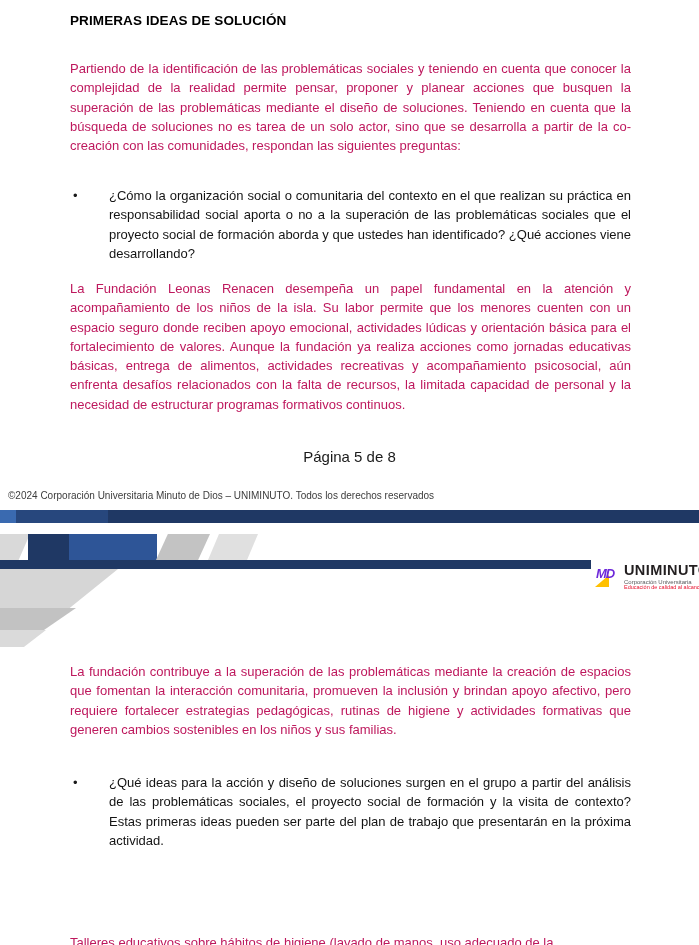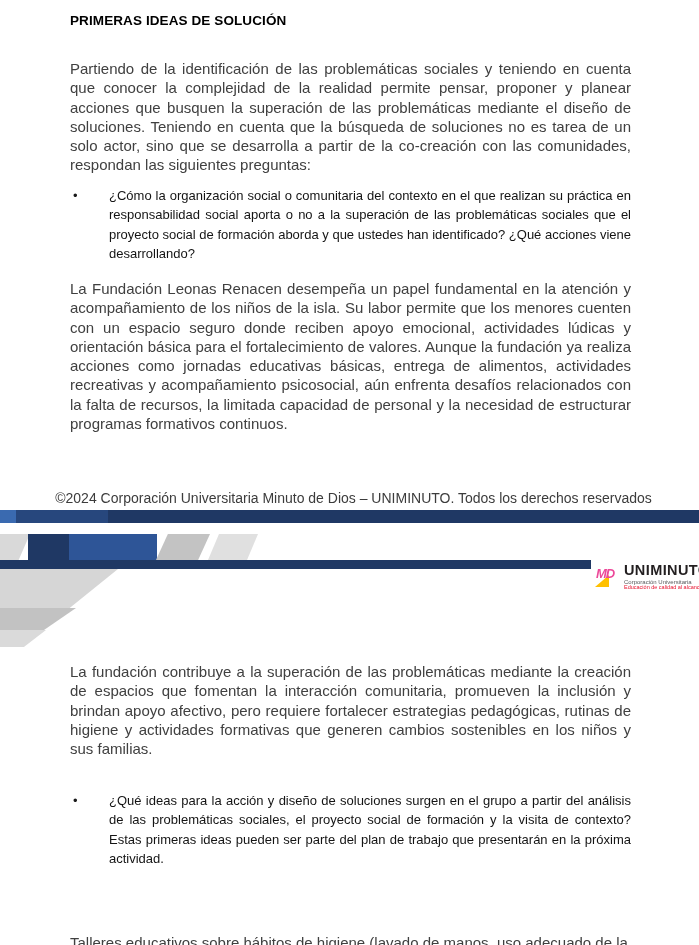--- a/index.html
+++ b/index.html
@@ -10,7 +10,7 @@
     background:#ffffff; overflow:hidden; margin:3px auto;
   }
   .abs { position:absolute; }
-  .para { font-size:15px; line-height:19.3px; text-align:justify; color:#404040; }
+  .para { font-size:13px; line-height:19.3px; text-align:justify; color:#be185d; }
   .heading { font-size:13.5px; font-weight:bold; color:#000; letter-spacing:.1px; }
 
   

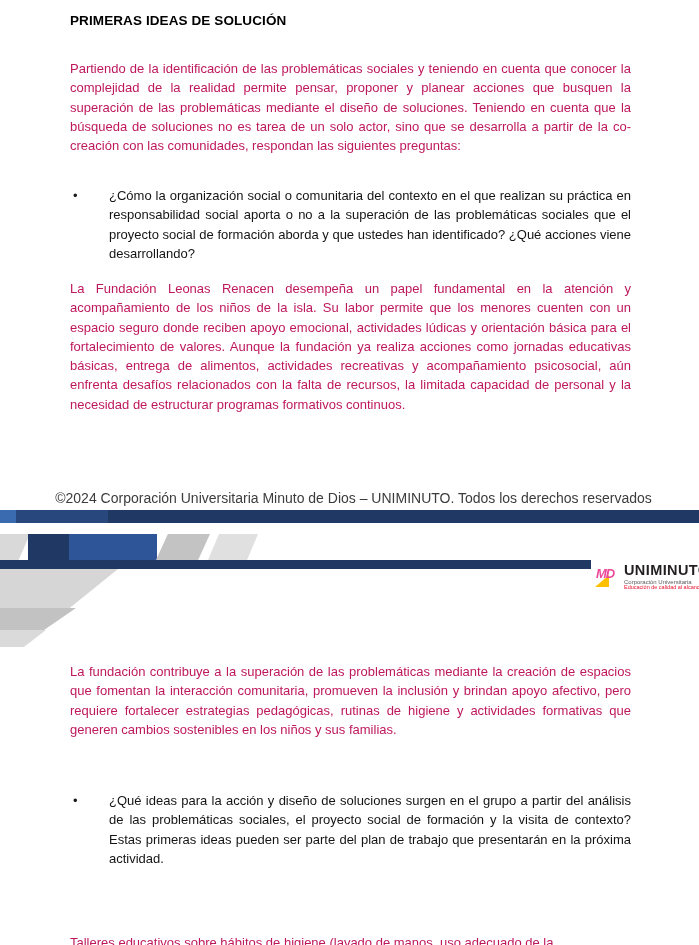--- a/index.html
+++ b/index.html
@@ -63,6 +63,7 @@
 
   <p class="abs para" style="top:276px; left:70px; width:561px;">La Fundación Leonas Renacen desempeña un papel fundamental en la atención y acompañamiento de los niños de la isla. Su labor permite que los menores cuenten con un espacio seguro donde reciben apoyo emocional, actividades lúdicas y orientación básica para el fortalecimiento de valores. Aunque la fundación ya realiza acciones como jornadas educativas básicas, entrega de alimentos, actividades recreativas y acompañamiento psicosocial, aún enfrenta desafíos relacionados con la falta de recursos, la limitada capacidad de personal y la necesidad de estructurar programas formativos continuos.</p>
 
+  <div class="abs page-indicator" style="top:445px;">Página 5 de 8</div>
 
   <div class="abs copyright" style="top:487px;">©2024 Corporación Universitaria Minuto de Dios – UNIMINUTO. Todos los derechos reservados</div>
 

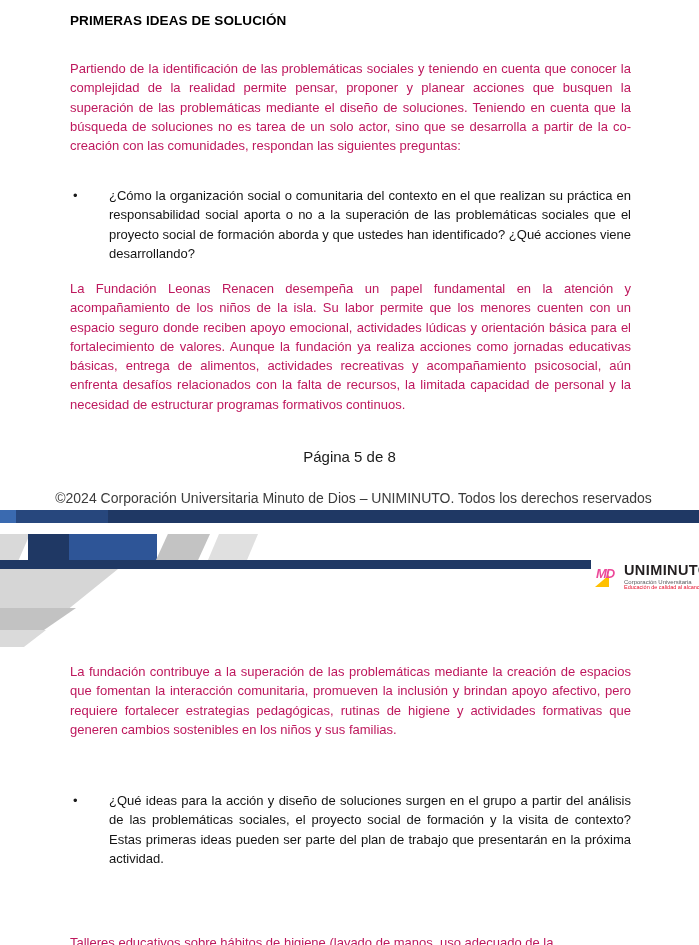--- a/index.html
+++ b/index.html
@@ -20,7 +20,7 @@
   .bullet-text { flex:1; font-size:13px; line-height:19.3px; text-align:justify; color:#141414; }
 
   .page-indicator { left:0; right:0; text-align:center; font-size:15px; color:#1a1a1a; }
-  .copyright { left:8px; right:0; text-align:center; font-size:14px; color:#3c3c3c; }
+  .copyright { left:8px; right:0; font-size:10px; color:#3c3c3c; }
   .band-top-main   { top:507px; left:0; width:699px; height:13px; background:#1f3864; }
   .band-top-accent { top:507px; left:0; width:16px;  height:13px; background:#3a6ab0; }
   .band-top-mid    { top:507px; left:16px; width:92px; height:13px; background:#27477d; }

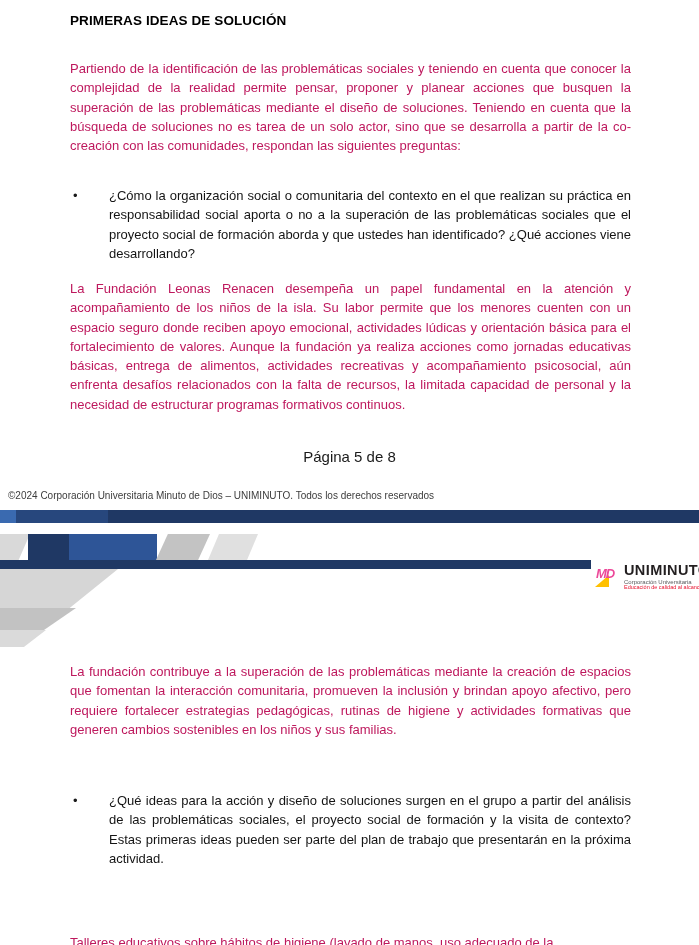--- a/index.html
+++ b/index.html
@@ -41,7 +41,7 @@
   .logo { top:545px; left:591px; width:140px; height:58px; background:#ffffff; display:flex; align-items:center; gap:4px; padding-left:4px; }
   .logo-mark { position:relative; flex:none; width:25px; height:24px; }
   .mark-yellow { position:absolute; left:0; bottom:2px; width:14px; height:12px; background:#ffc000; clip-path:polygon(0 100%,100% 0,100% 100%); }
-  .mark-text { position:absolute; left:1px; top:1px; font-size:13px; font-weight:bold; font-style:italic; color:#ec4899; letter-spacing:-1px; }
+  .mark-text { position:absolute; left:1px; top:1px; font-size:13px; font-weight:bold; font-style:italic; color:#6d28d9; letter-spacing:-1px; }
   .logo-text-col { display:flex; flex-direction:column; line-height:1.05; }
   .logo-name { font-size:14.5px; font-weight:800; color:#231f20; letter-spacing:.4px; white-space:nowrap; }
   .logo-sub1 { font-size:6px; color:#58595b; white-space:nowrap; margin-top:1px; }

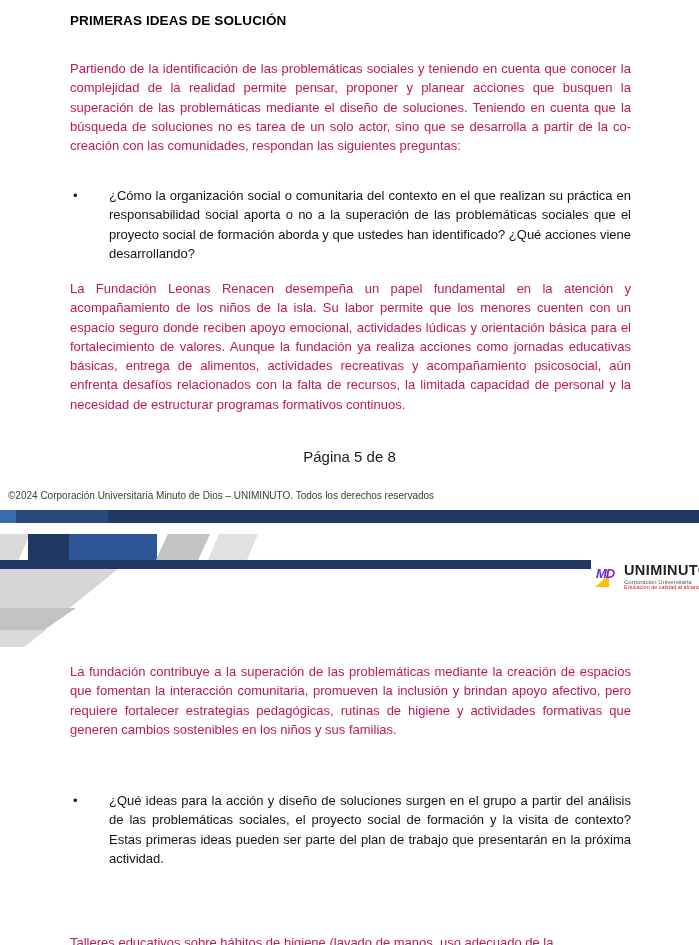--- a/index.html
+++ b/index.html
@@ -99,7 +99,7 @@
 
   <p class="abs para" style="top:659px; left:70px; width:561px;">La fundación contribuye a la superación de las problemáticas mediante la creación de espacios que fomentan la interacción comunitaria, promueven la inclusión y brindan apoyo afectivo, pero requiere fortalecer estrategias pedagógicas, rutinas de higiene y actividades formativas que generen cambios sostenibles en los niños y sus familias.</p>
 
-  <div class="abs bullet-row" style="top:788px; left:70px; width:561px;">
+  <div class="abs bullet-row" style="top:770px; left:70px; width:561px;">
     <span class="bullet-marker"></span>
     <span class="bullet-text">¿Qué ideas para la acción y diseño de soluciones surgen en el grupo a partir del análisis de las problemáticas sociales, el proyecto social de formación y la visita de contexto? Estas primeras ideas pueden ser parte del plan de trabajo que presentarán en la próxima actividad.</span>
   </div>

